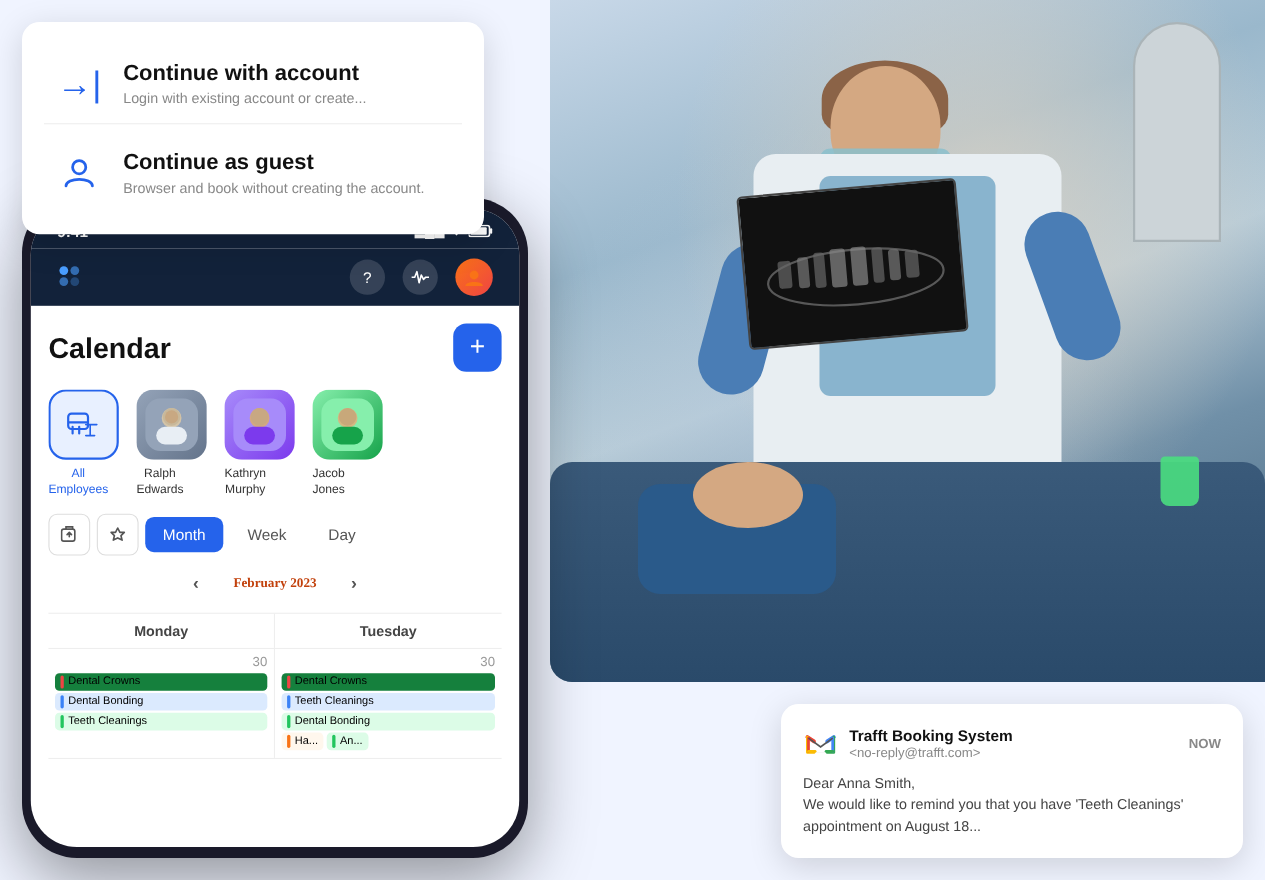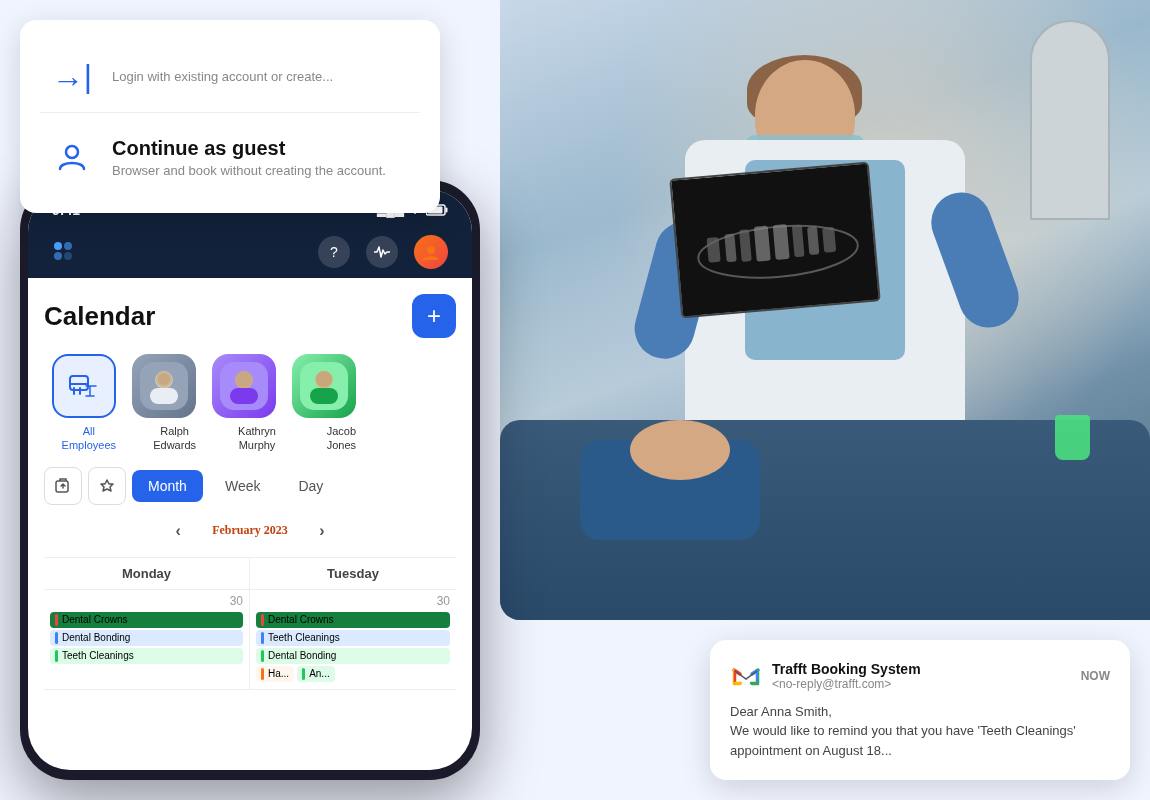--- a/index.html
+++ b/index.html
@@ -596,6 +596,7 @@
       <span style="font-size:32px;color:#2563EB;font-weight:300;">→|</span>
     </div>
     <div>
+      <div class="login-option-title">Continue with account</div>
       <div class="login-option-subtitle">Login with existing account or create...</div>
     </div>
   </div>

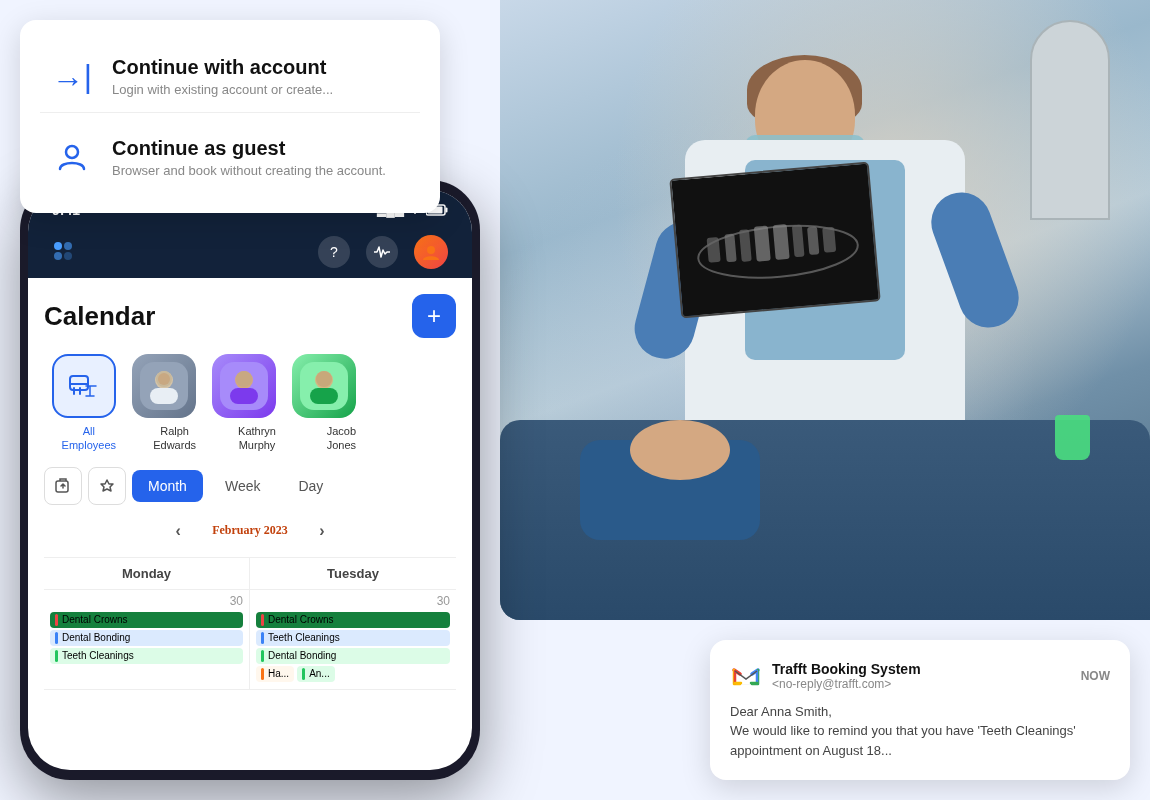--- a/index.html
+++ b/index.html
@@ -322,7 +322,7 @@
     .employee-item {
       display: flex;
       flex-direction: column;
-      align-items: flex-end;
+      align-items: flex-start;
       min-width: 72px;
       cursor: pointer;
     }

